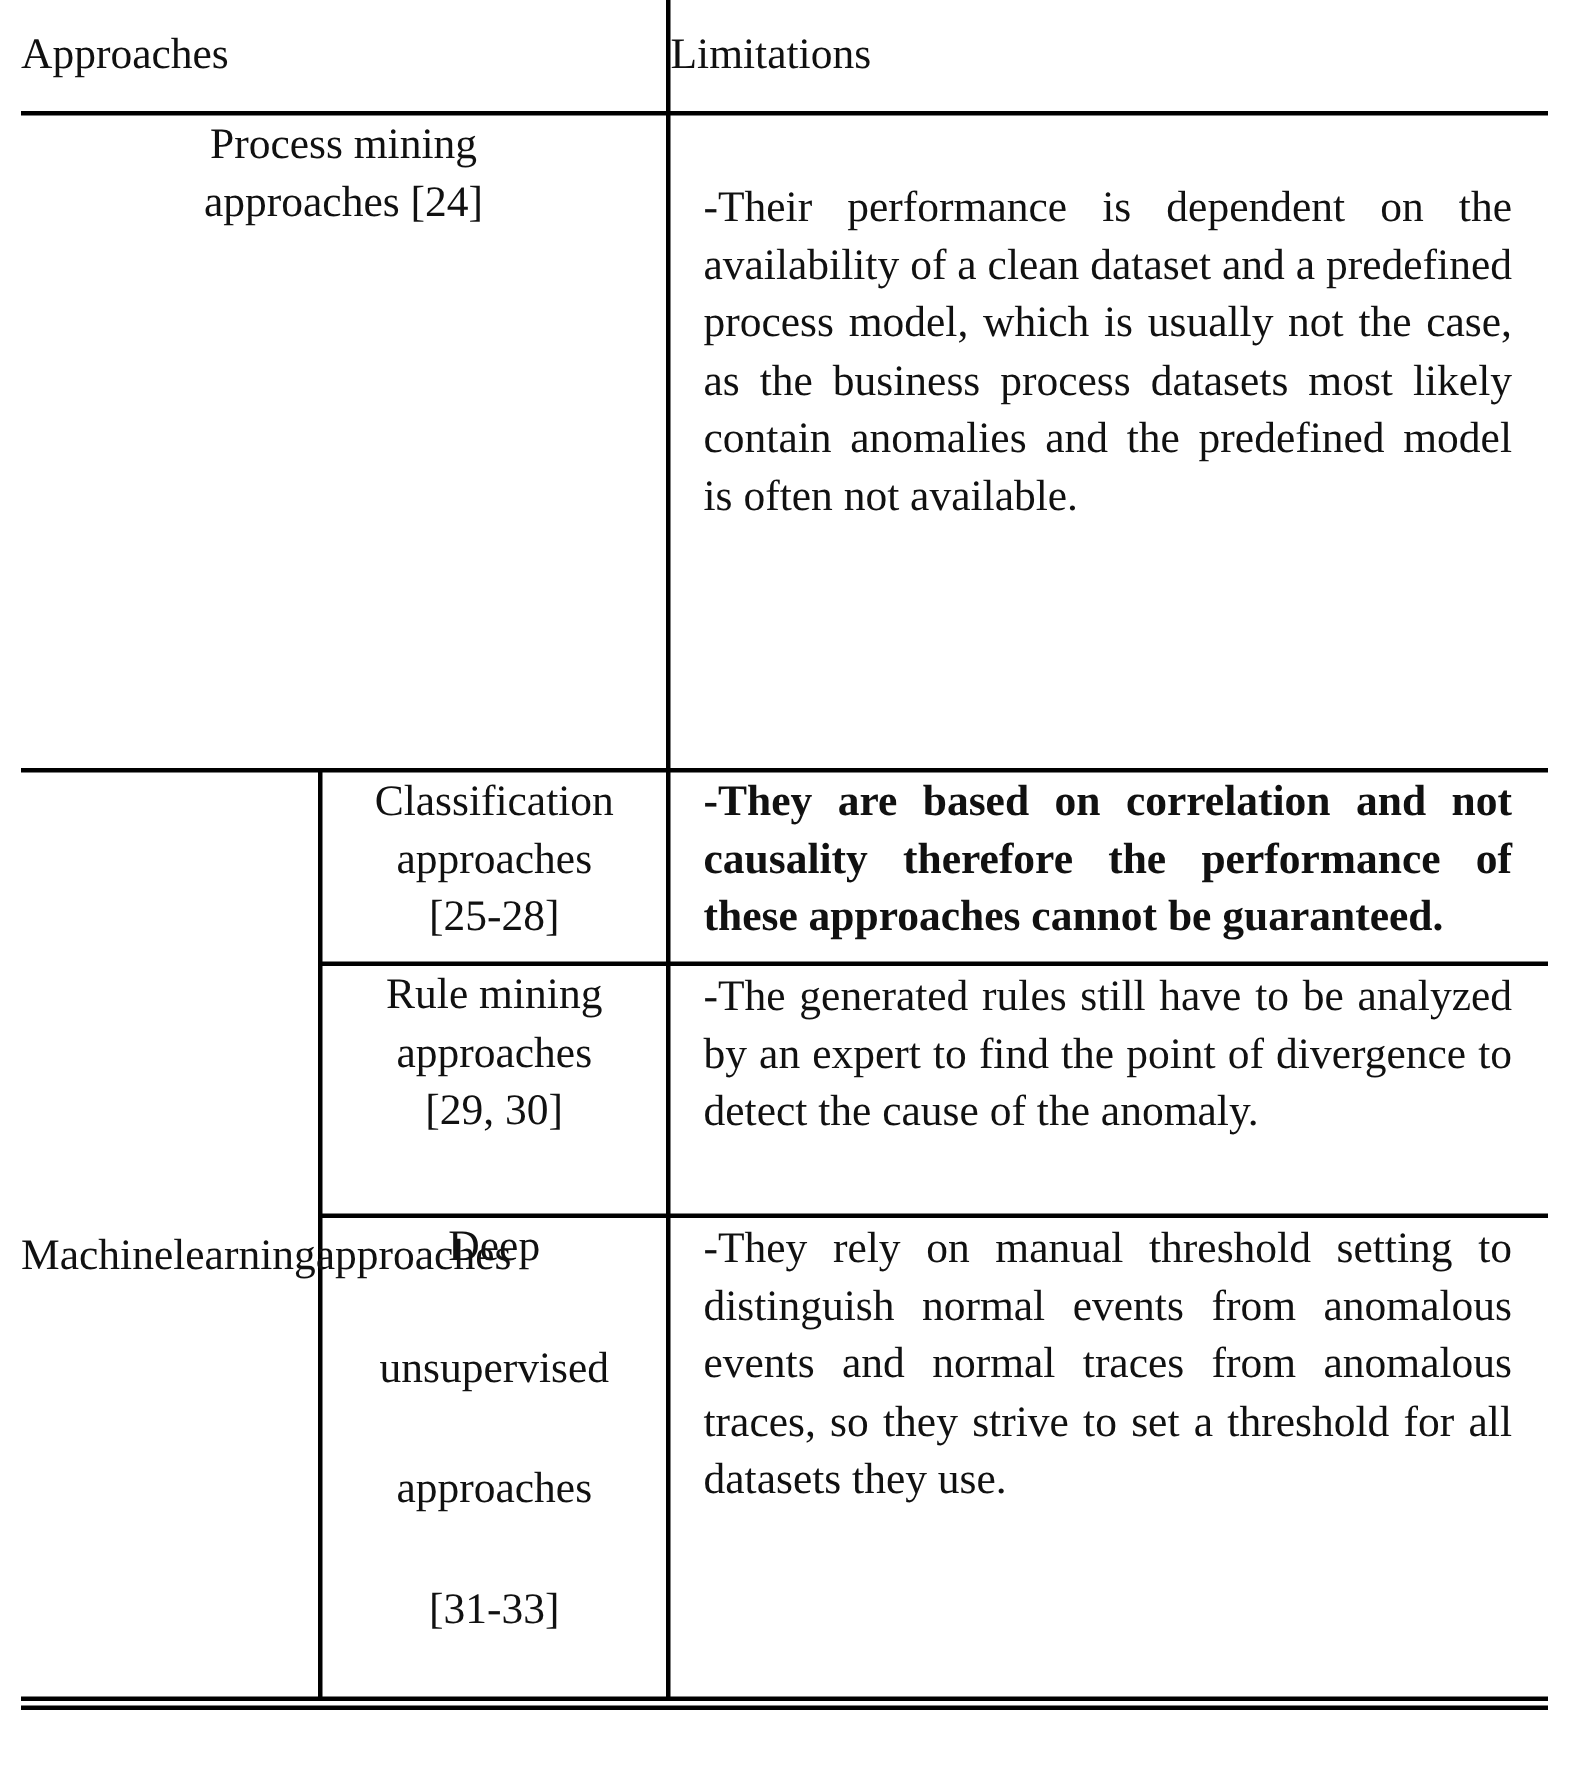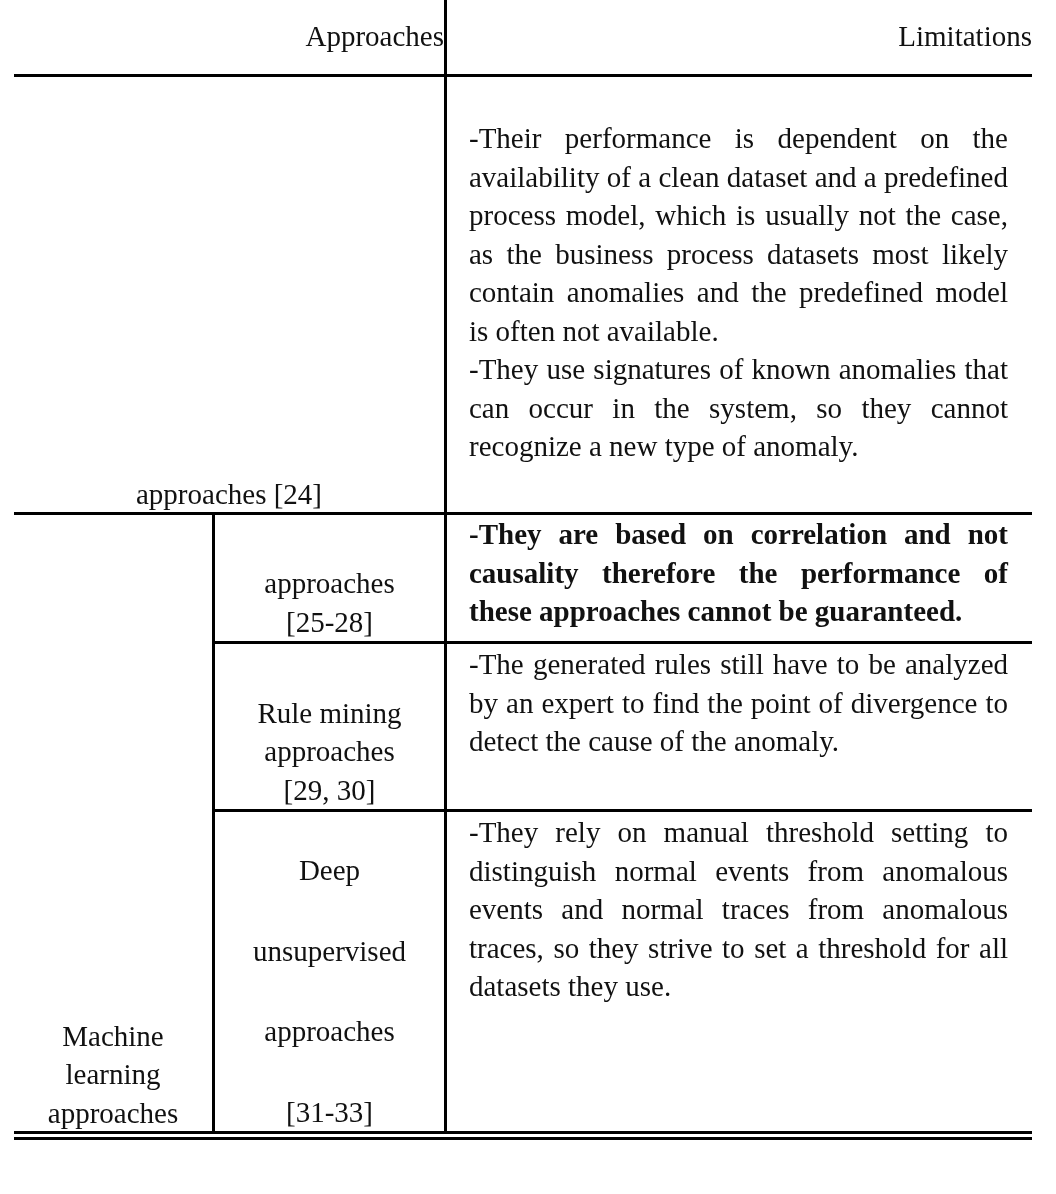--- a/index.html
+++ b/index.html
@@ -7,7 +7,7 @@
            font-family: "Liberation Serif", "DejaVu Serif", serif; color: #111; }
     .line { position: absolute; background: #000; }
     .cell { position: absolute; font-size: 29px; line-height: 38.5px; }
-    .center { text-align: center; display: flex; align-items: center; justify-content: flex-end; }
+    .center { text-align: center; display: flex; align-items: center; justify-content: flex-start; }
     .center span { display: block; }
     .just { text-align: justify; text-align-last: left; }
     .para { display: block; }

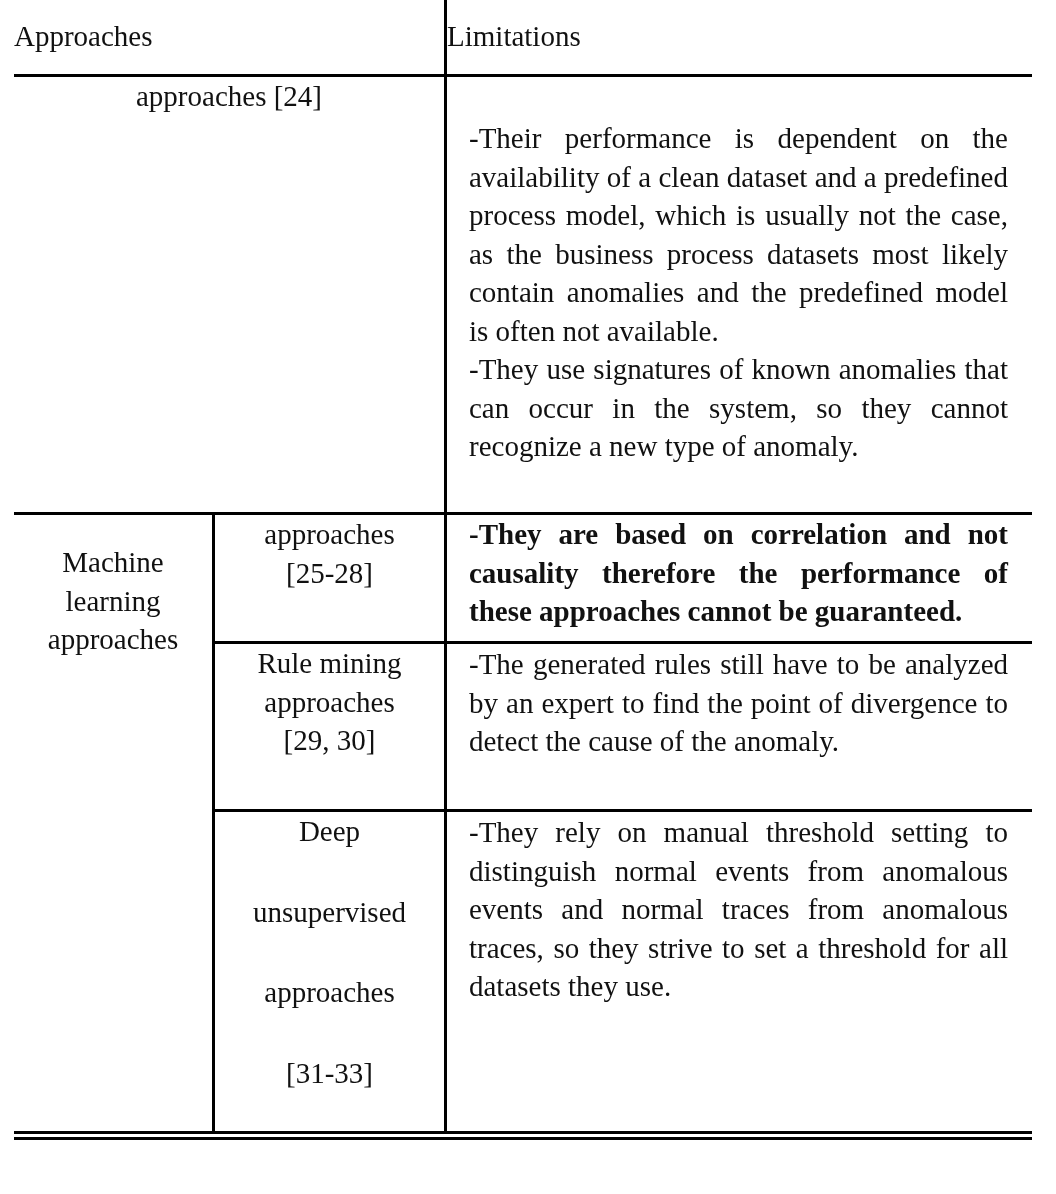--- a/index.html
+++ b/index.html
@@ -32,6 +32,7 @@
 </div>
 
 <div class="cell center" style="left:14px; top:77px; width:430px; height:436px; flex-direction:column;">
+  <span>Process mining</span>
   <span>approaches [24]</span>
 </div>
 <div class="cell just" style="left:469px; top:80px; width:539px;margin-top:39px;">

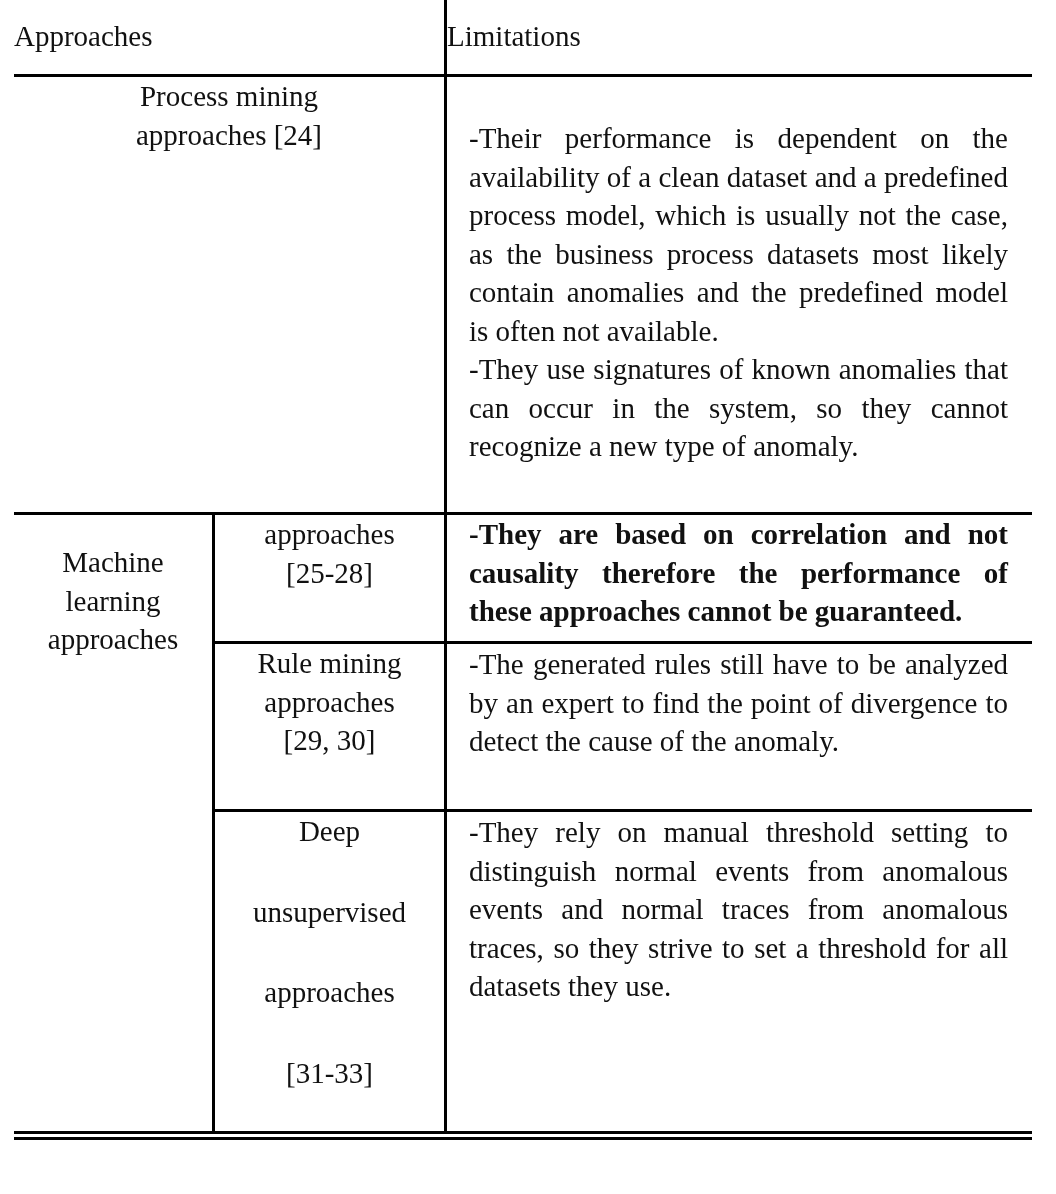--- a/index.html
+++ b/index.html
@@ -37,7 +37,6 @@
 </div>
 <div class="cell just" style="left:469px; top:80px; width:539px;margin-top:39px;">
   <span class="para">-Their performance is dependent on the availability of a clean dataset and a predefined process model, which is usually not the case, as the business process datasets most likely contain anomalies and the predefined model is often not available.</span>
-  <span class="para">-They use signatures of known anomalies that can occur in the system, so they cannot recognize a new type of anomaly.</span>
 </div>
 
 <div class="cell center" style="left:14px; top:515px; width:198px; height:617px; flex-direction:column; padding-top:28px; box-sizing:border-box;">

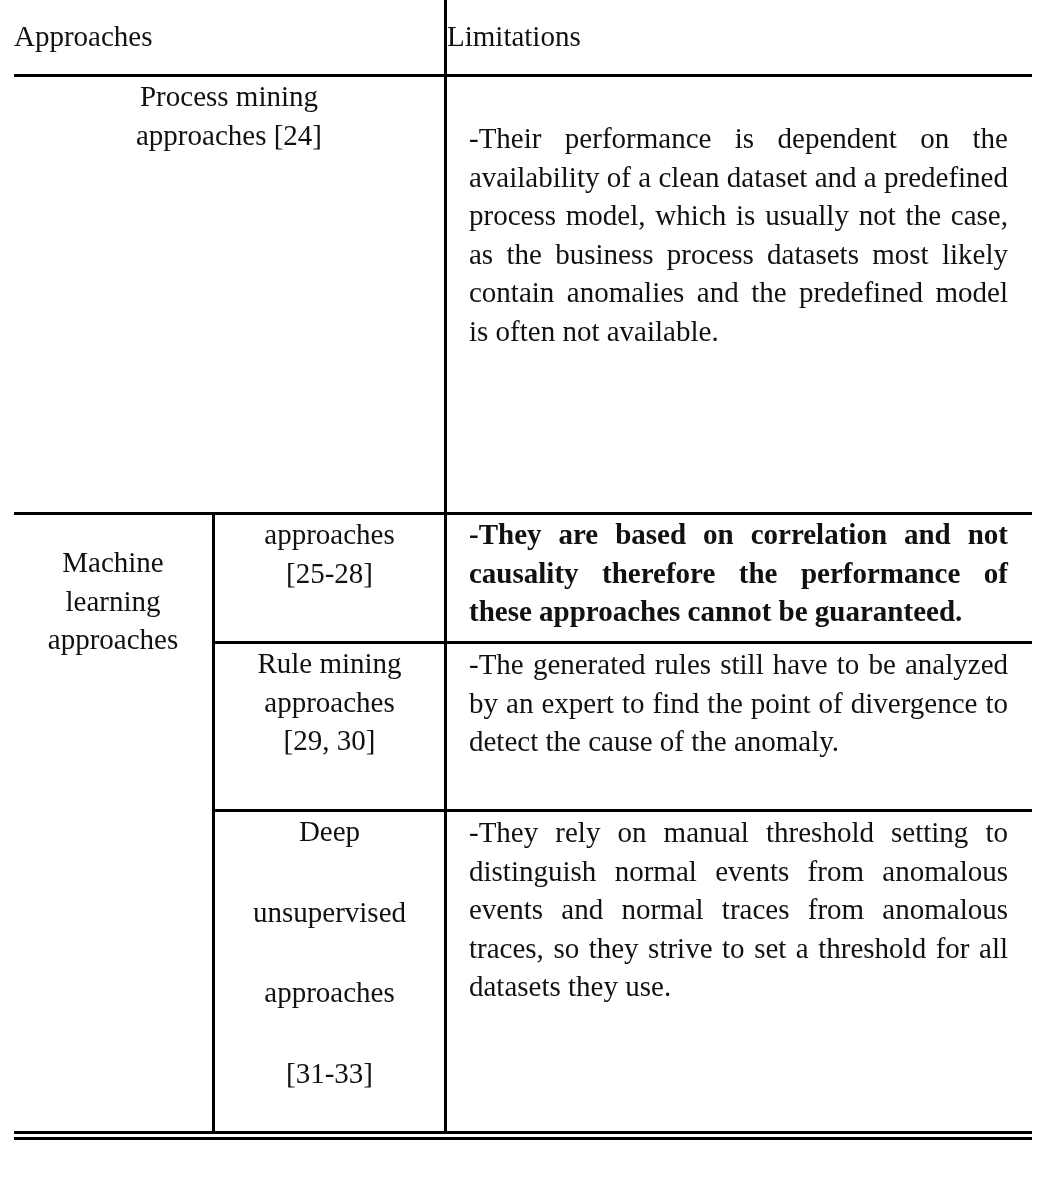--- a/index.html
+++ b/index.html
@@ -46,6 +46,7 @@
 </div>
 
 <div class="cell center" style="left:215px; top:515px; width:229px; height:126px; flex-direction:column;">
+  <span>Classification</span>
   <span>approaches</span>
   <span>[25-28]</span>
 </div>

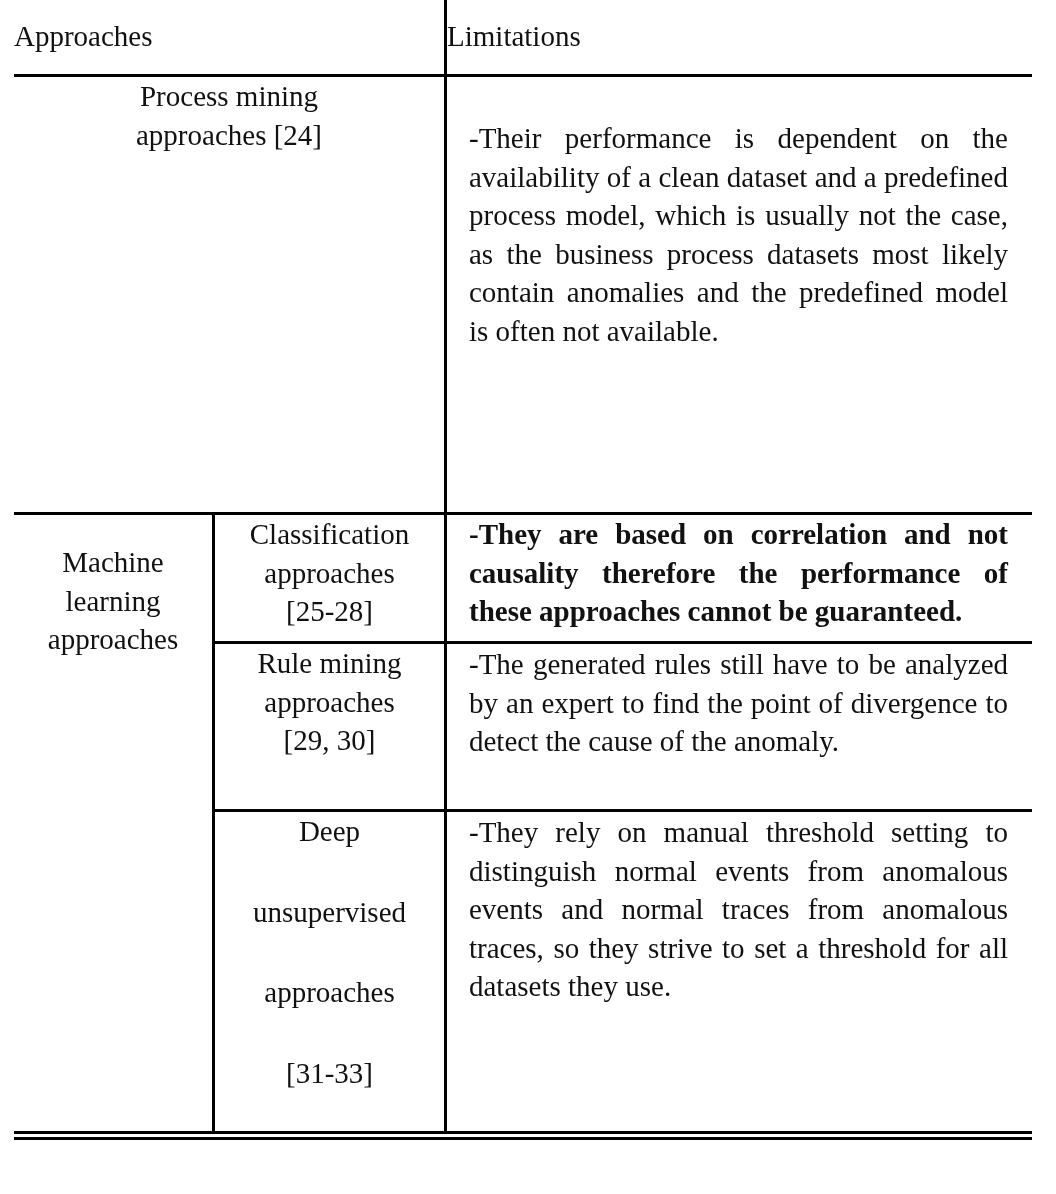--- a/index.html
+++ b/index.html
@@ -39,7 +39,7 @@
   <span class="para">-Their performance is dependent on the availability of a clean dataset and a predefined process model, which is usually not the case, as the business process datasets most likely contain anomalies and the predefined model is often not available.</span>
 </div>
 
-<div class="cell center" style="left:14px; top:515px; width:198px; height:617px; flex-direction:column; padding-top:28px; box-sizing:border-box;">
+<div class="cell center" style="left:14px; top:515px; width:198px; height:617px; flex-direction:row; padding-top:28px; box-sizing:border-box;">
   <span>Machine</span>
   <span>learning</span>
   <span>approaches</span>

